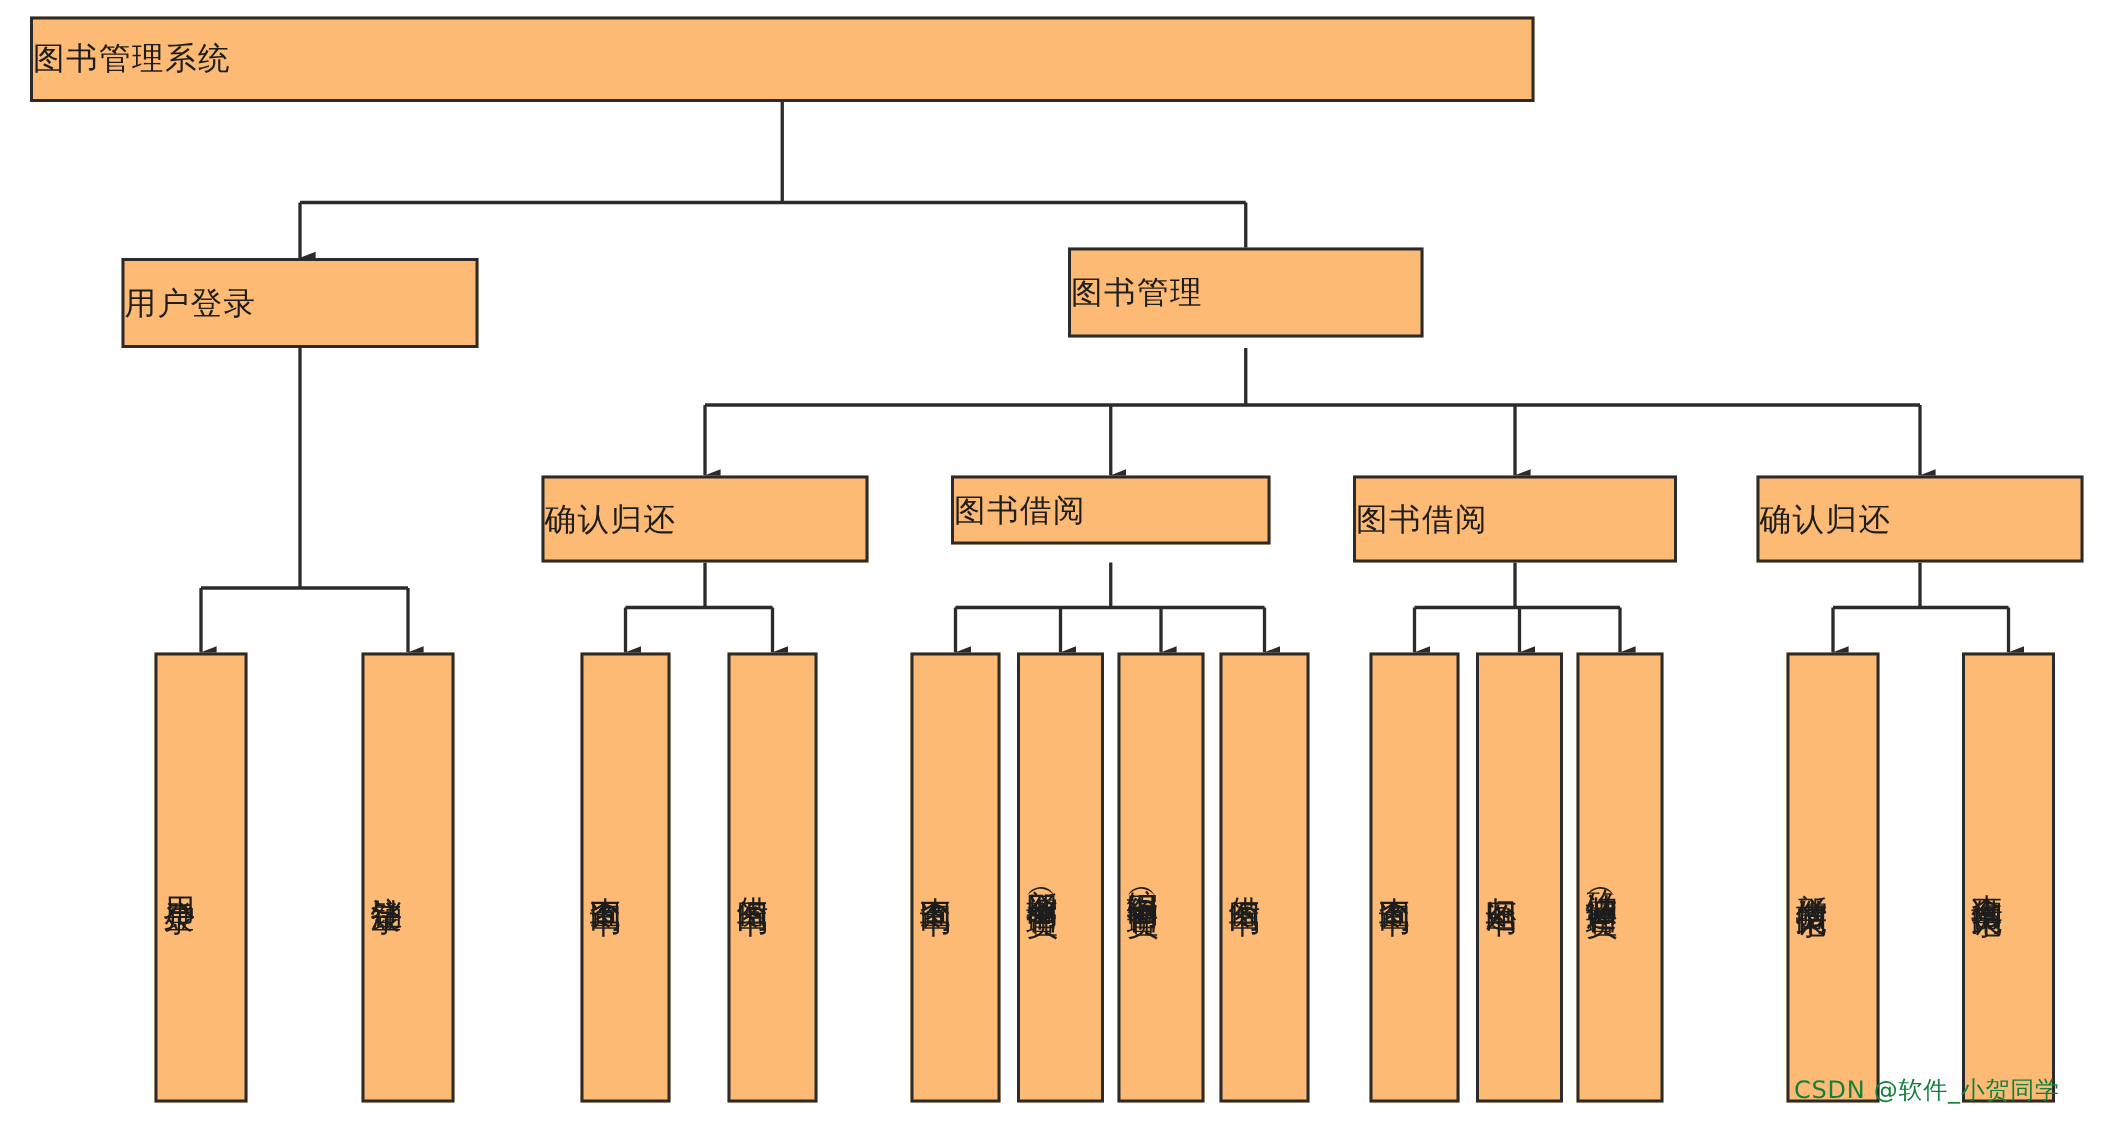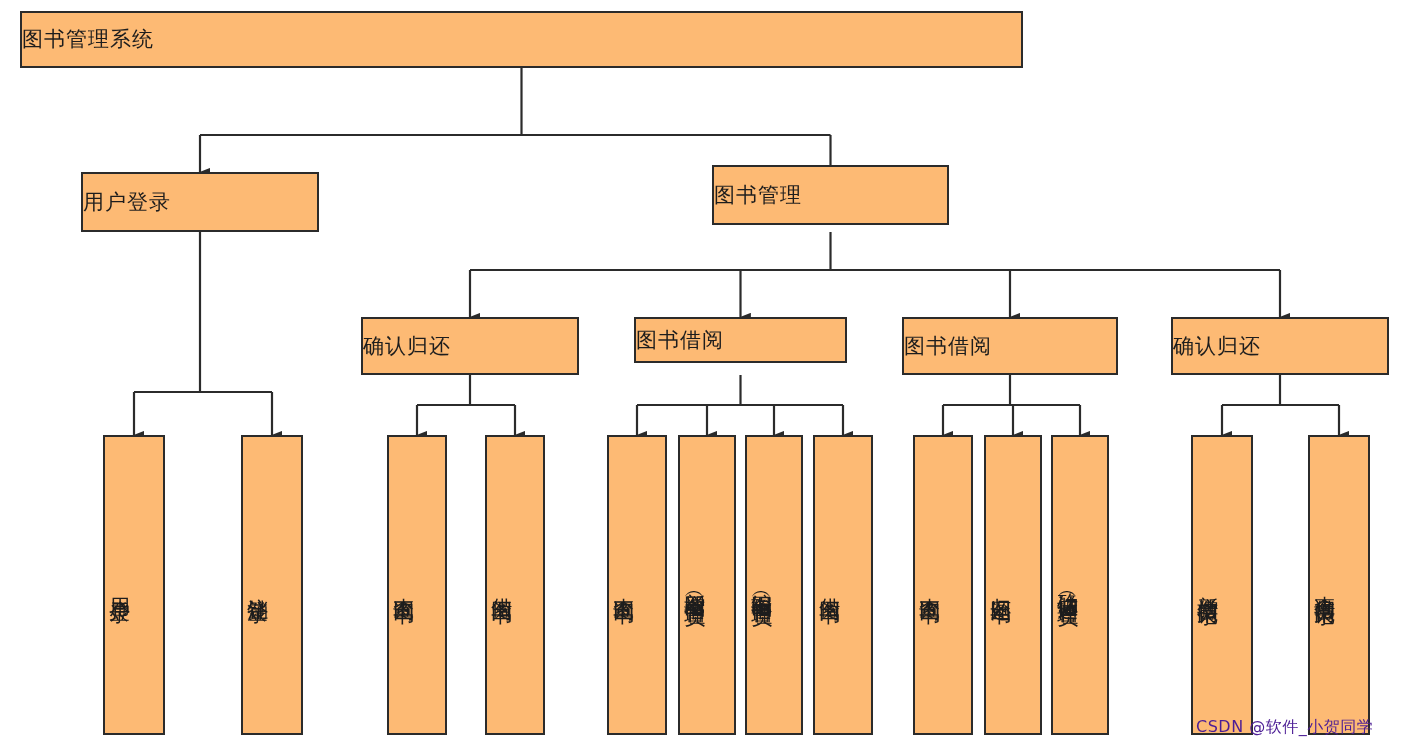--- a/index.html
+++ b/index.html
@@ -173,7 +173,7 @@
       </div>
     </div>
 
-  <div class="watermark" style="left: 1196px; top: 717px; color: #4c1d95;">CSDN @软件_小贺同学</div>
+  <div class="watermark" style="left: 1196px; top: 717px; color: #15803d;">CSDN @软件_小贺同学</div>
 
 </div>
 

